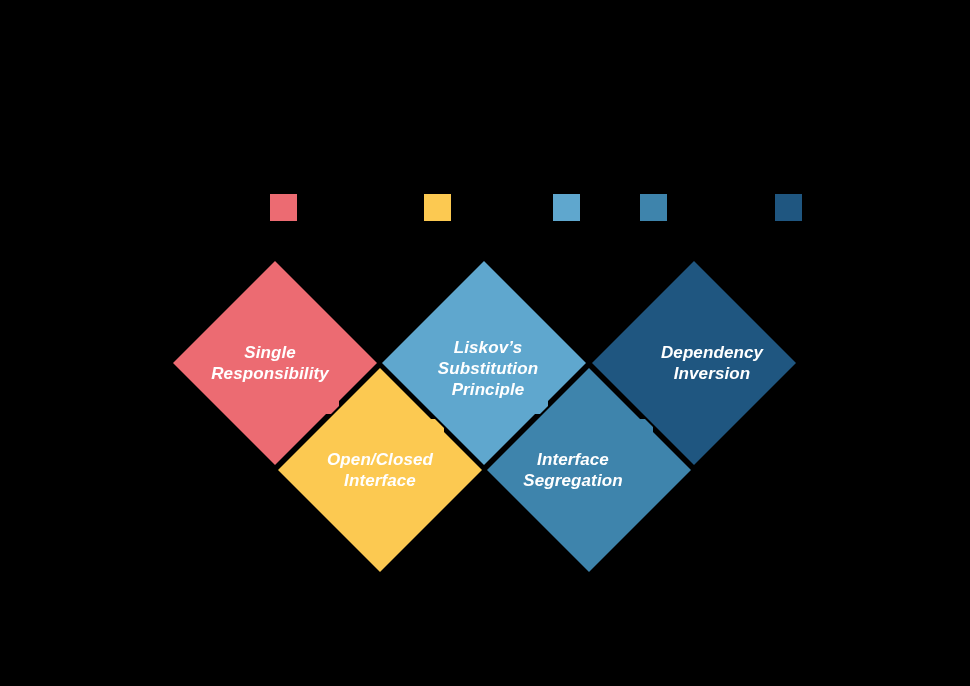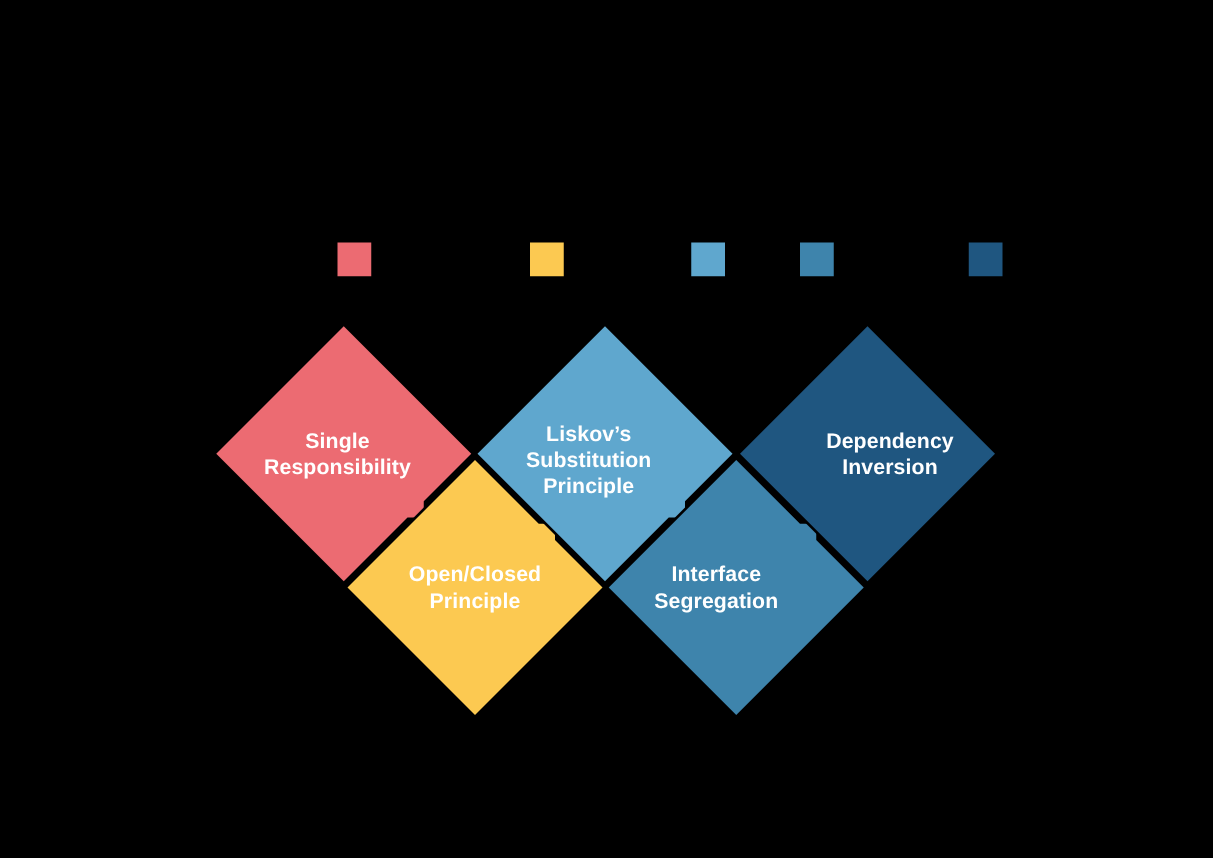--- a/index.html
+++ b/index.html
@@ -22,6 +22,7 @@
     width: 970px;
     height: 532px;
     background: #000000;
+    font-style: italic;
   }
   #diagram-svg {
     position: absolute;

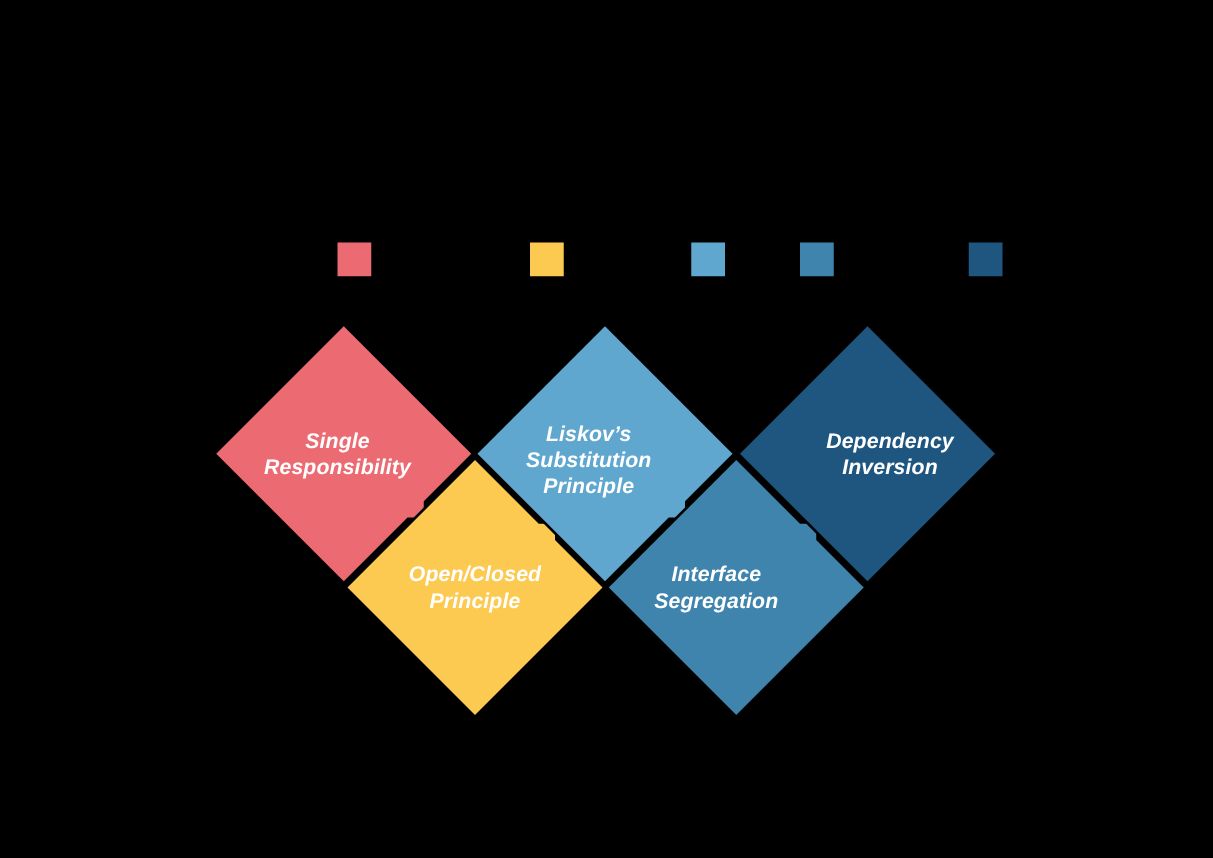--- a/index.html
+++ b/index.html
@@ -106,7 +106,7 @@
 Responsibility</div>
       <div class="diamond-label" style="left: 380px; top: 470px;">Open/Closed
 Principle</div>
-      <div class="diamond-label" style="left: 471px; top: 368px;">Liskov’s
+      <div class="diamond-label" style="left: 488px; top: 368px;">Liskov’s
 Substitution
 Principle</div>
       <div class="diamond-label" style="left: 573px; top: 470px;">Interface

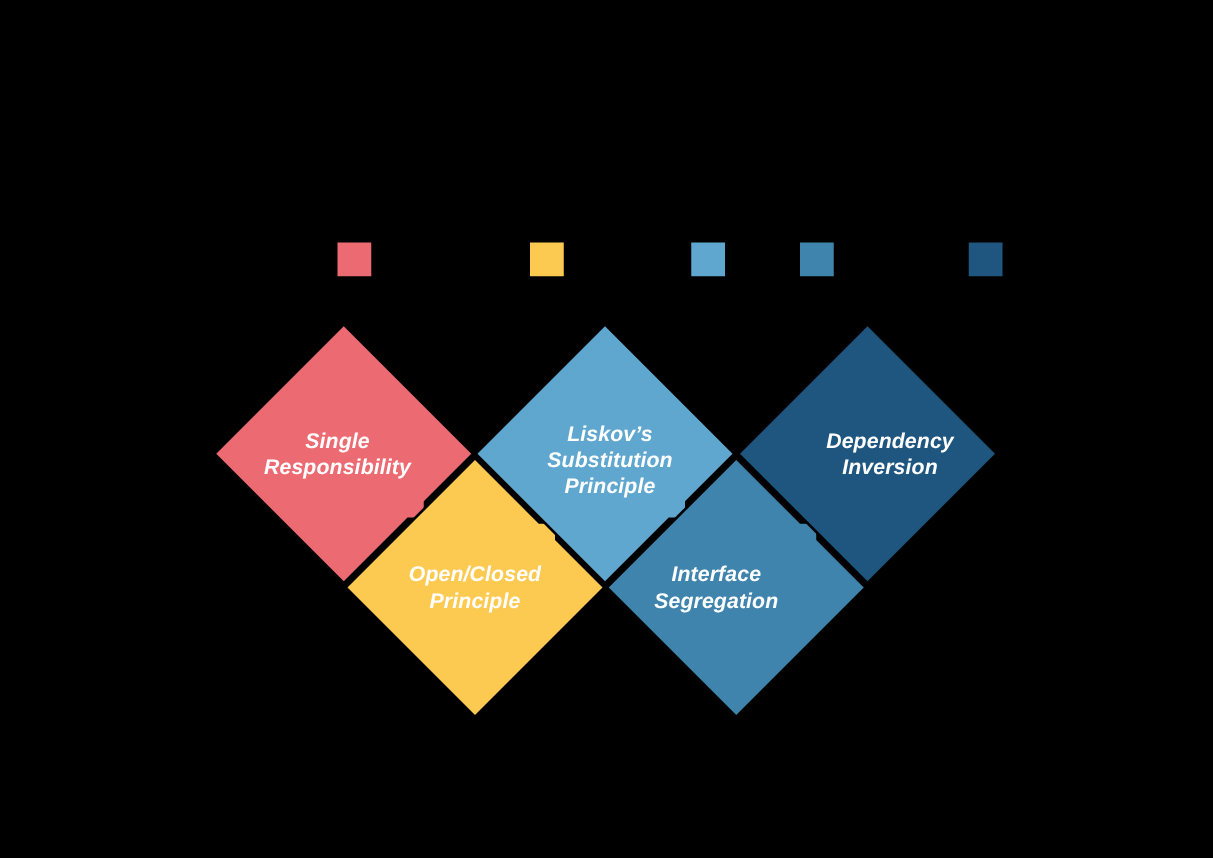--- a/index.html
+++ b/index.html
@@ -105,7 +105,7 @@
       <div class="diamond-label" style="left: 270px; top: 363px;">Single
 Responsibility</div>
       <div class="diamond-label" style="left: 380px; top: 470px;">Open/Closed
-Principle</div>
+Interface</div>
       <div class="diamond-label" style="left: 488px; top: 368px;">Liskov’s
 Substitution
 Principle</div>

